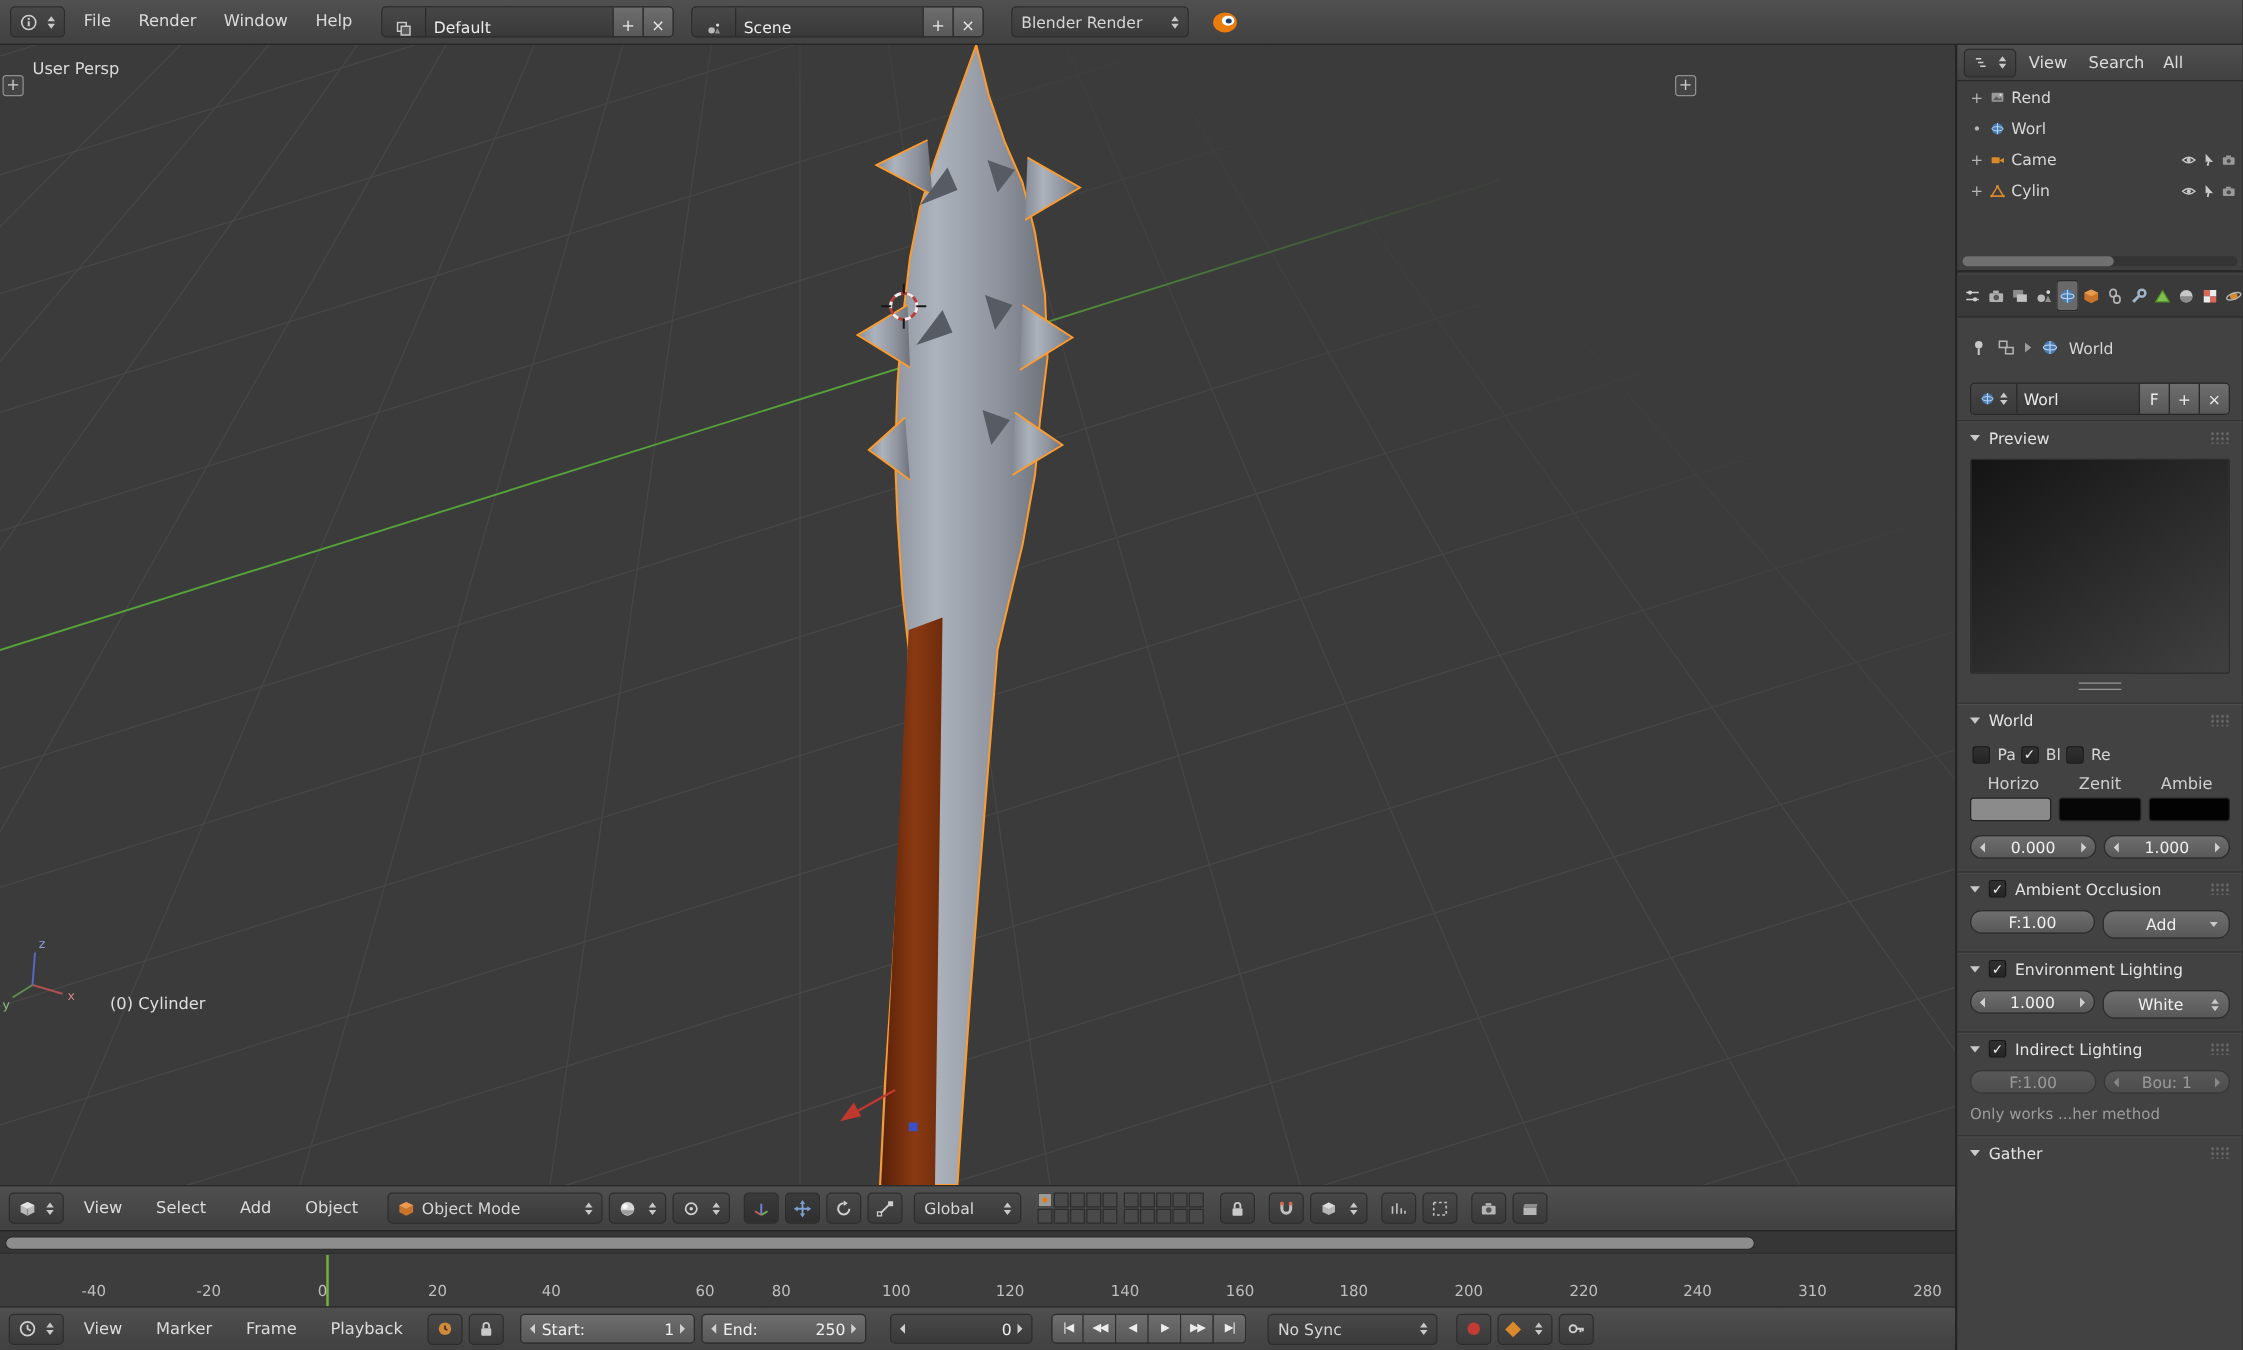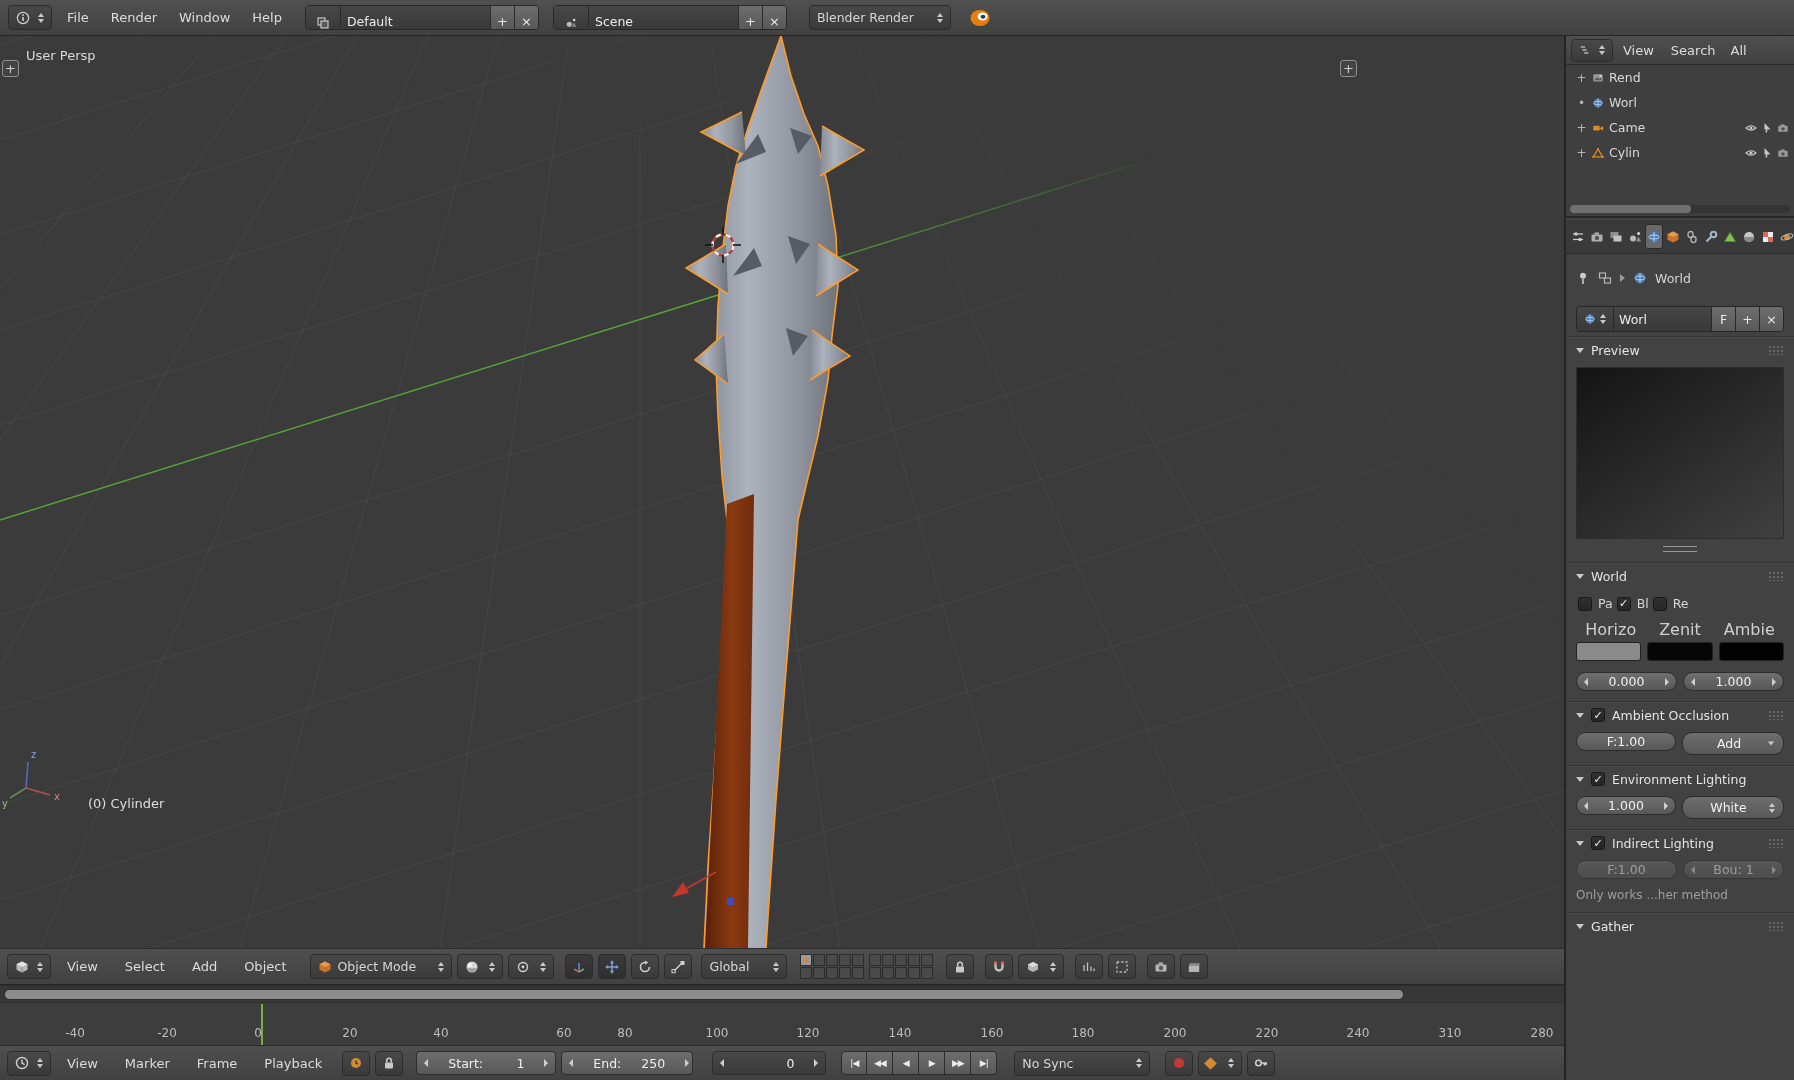--- a/index.html
+++ b/index.html
@@ -109,7 +109,7 @@
   .cbrow{display:flex;gap:4px;padding:3px 2px 9px}
   .cbitem{display:flex;align-items:center;gap:6px}
   .collabels{display:flex;color:#cfcfcf}
-  .collabels span{flex:1;text-align:center;font-size:16px}
+  .collabels span{flex:1;text-align:center;font-size:13px}
   .swrow{display:flex;gap:6px;margin-top:3px}
   .sw{flex:1;height:19px;border:1px solid #222;border-radius:3px}
   .valrow{display:flex;gap:6px;margin-top:11px}

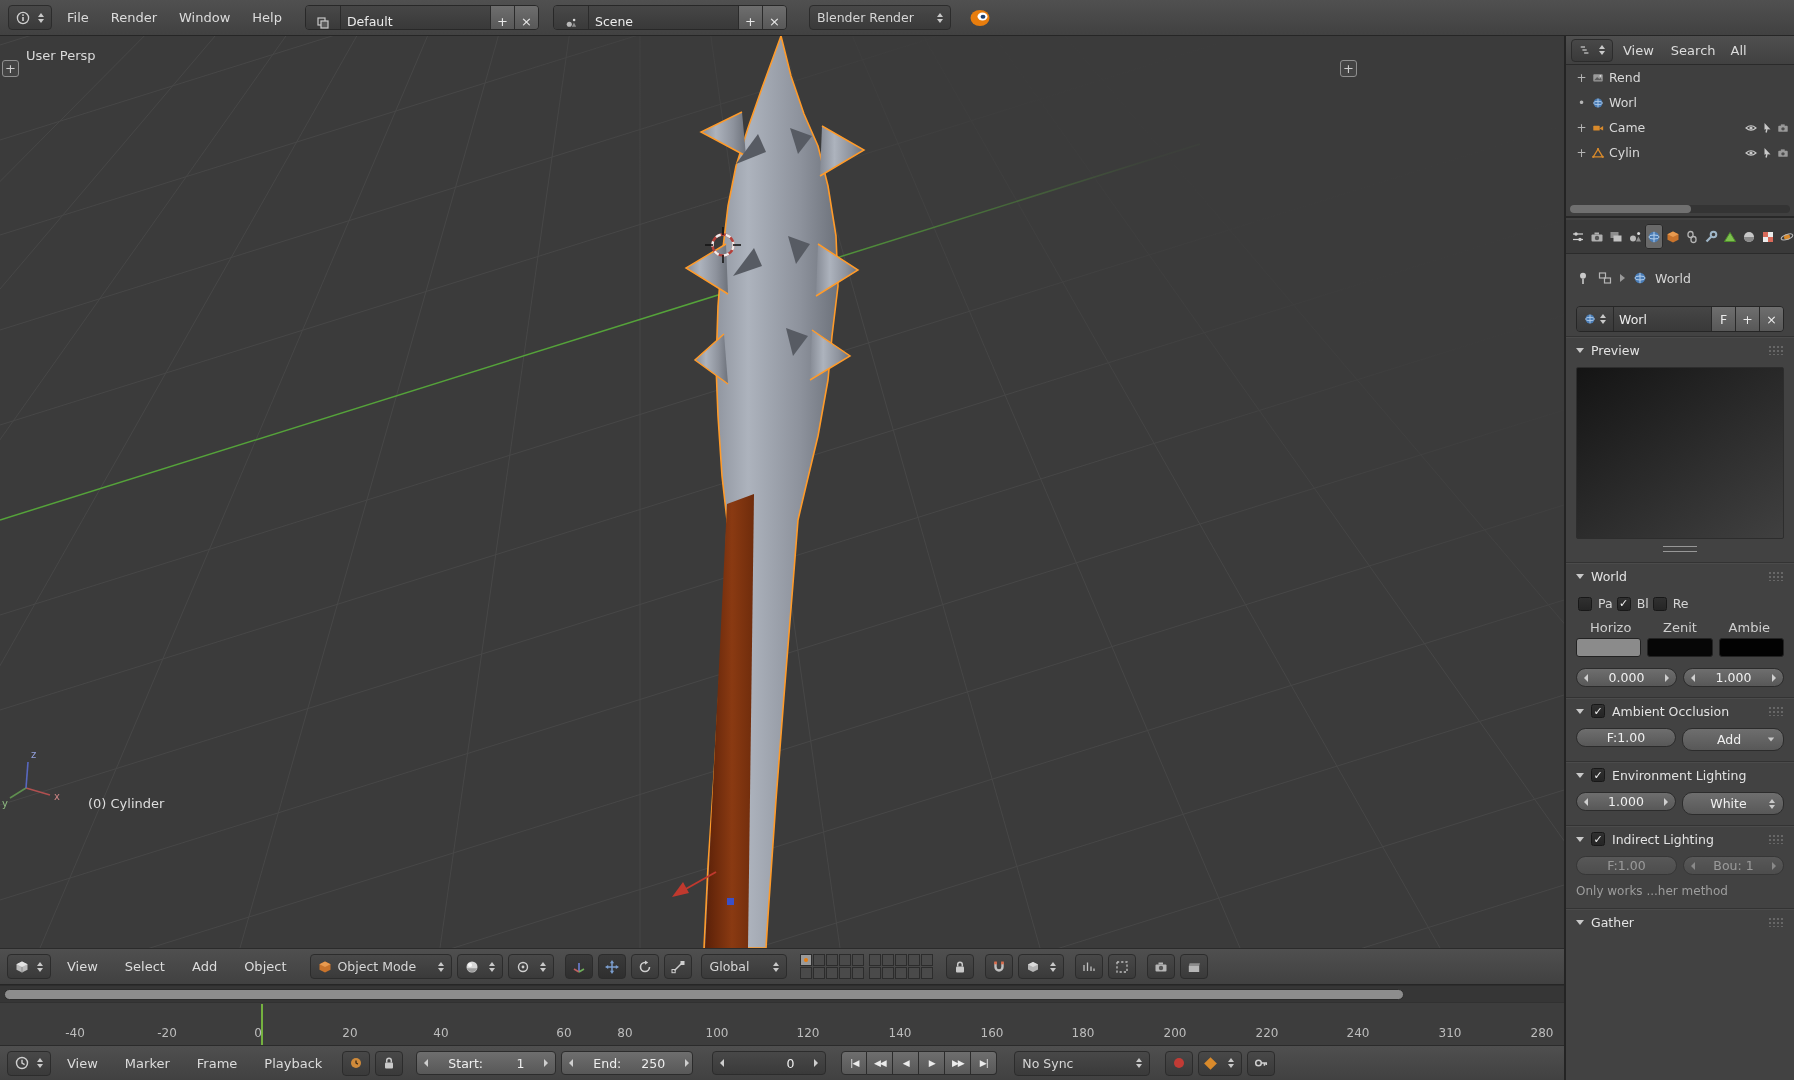--- a/index.html
+++ b/index.html
@@ -323,7 +323,7 @@
     <span class="mi">Select</span>
     <span class="mi">Add</span>
     <span class="mi">Object</span>
-    <div class="wbtn dd" style="width:142px;margin-left:8px">
+    <div class="wbtn dd" style="width:172px;margin-left:8px">
       <svg class="i14" viewBox="0 0 14 14">
         <path d="M7 1.5 L12.5 4.2 V9.8 L7 12.5 L1.5 9.8 V4.2 Z" fill="#c9742c"></path>
         <path d="M7 1.5 L12.5 4.2 L7 6.9 L1.5 4.2 Z" fill="#e89a4f"></path>

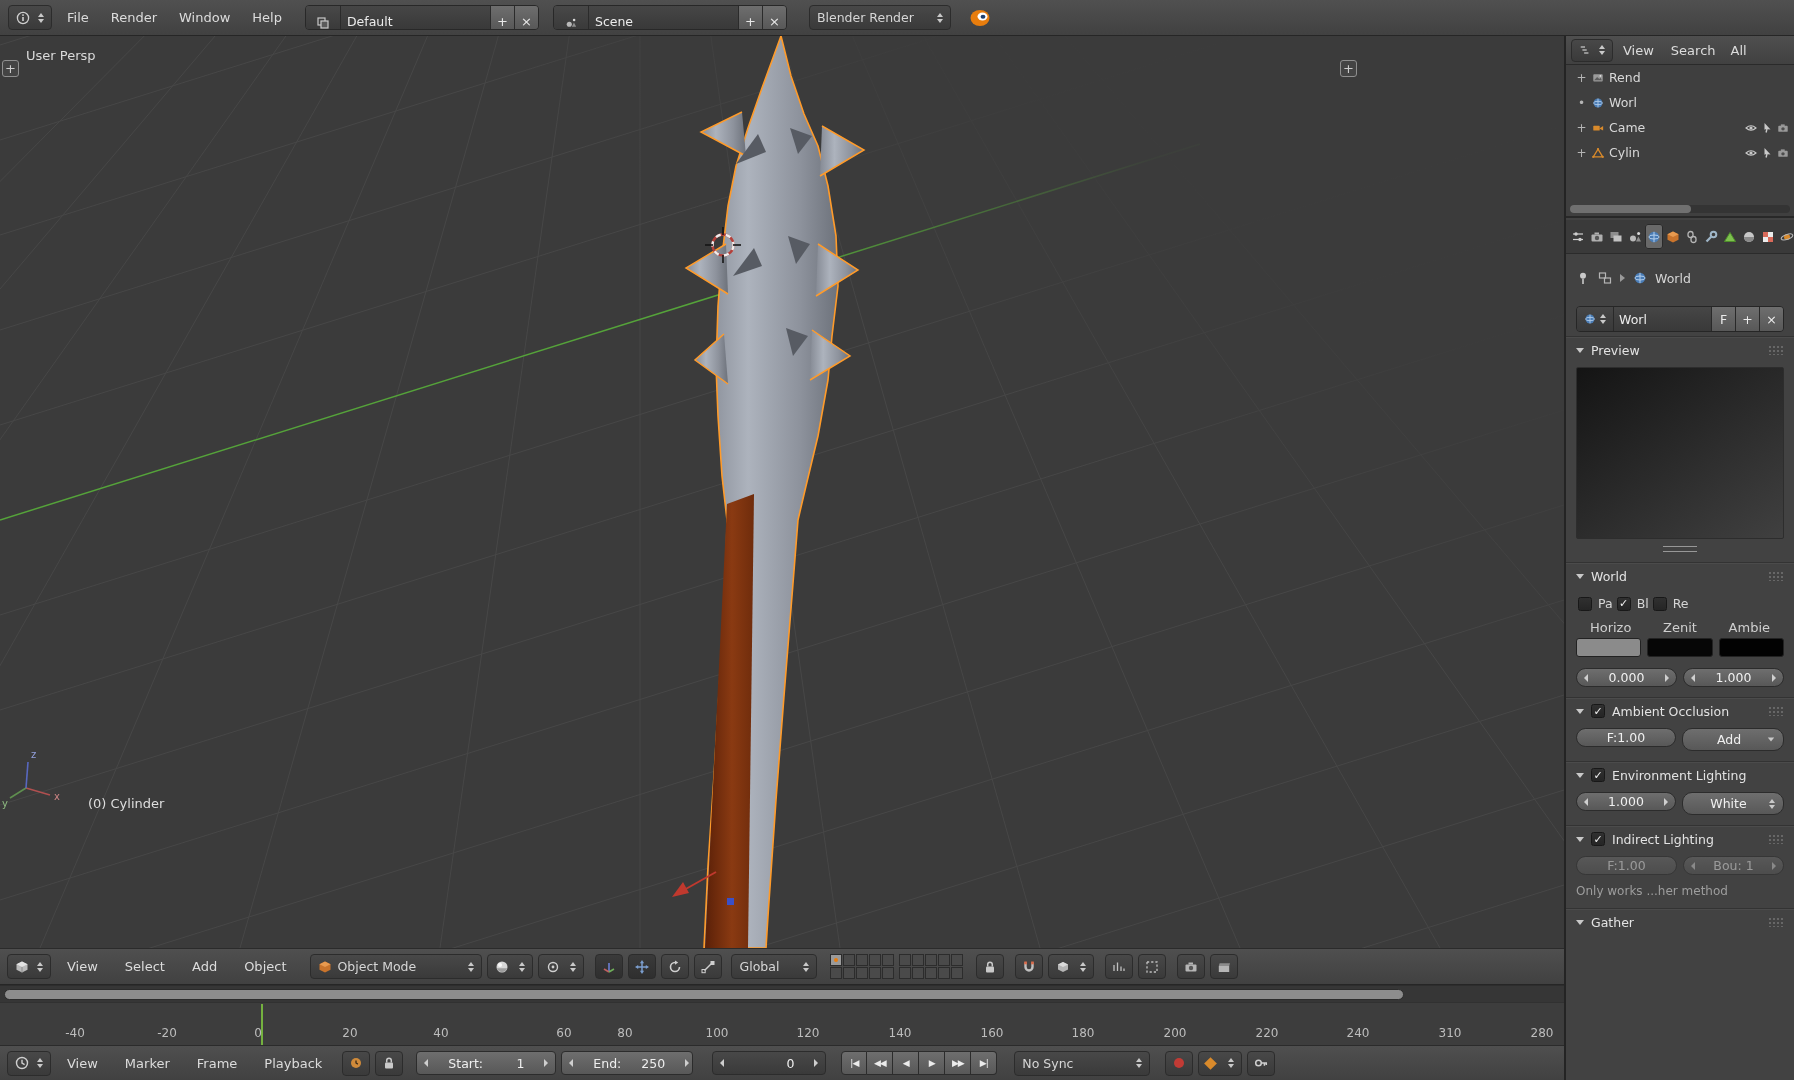--- a/index.html
+++ b/index.html
@@ -67,7 +67,7 @@
   
   .tlh{position:absolute;top:1045px;left:0;width:1564px;height:35px;display:flex;align-items:center;gap:5px;
     padding:0 7px;background:linear-gradient(#4f4f4f,#414141);border-top:1px solid #2b2b2b}
-  .numf{display:flex;align-items:center;gap:20px;padding:0 7px;height:24px;border:1px solid #2c2c2c;border-radius:4px;color:#efefef}
+  .numf{display:flex;align-items:center;gap:5px;padding:0 7px;height:24px;border:1px solid #2c2c2c;border-radius:4px;color:#efefef}
   .pbg{display:flex;margin-left:10px}
   .pb{min-width:26px;height:24px;background:linear-gradient(#6e6e6e,#585858);border:1px solid #2c2c2c;border-left:none;
     display:flex;align-items:center;justify-content:center;font-size:9px;letter-spacing:-1px;color:#ececec;padding:0 4px}

